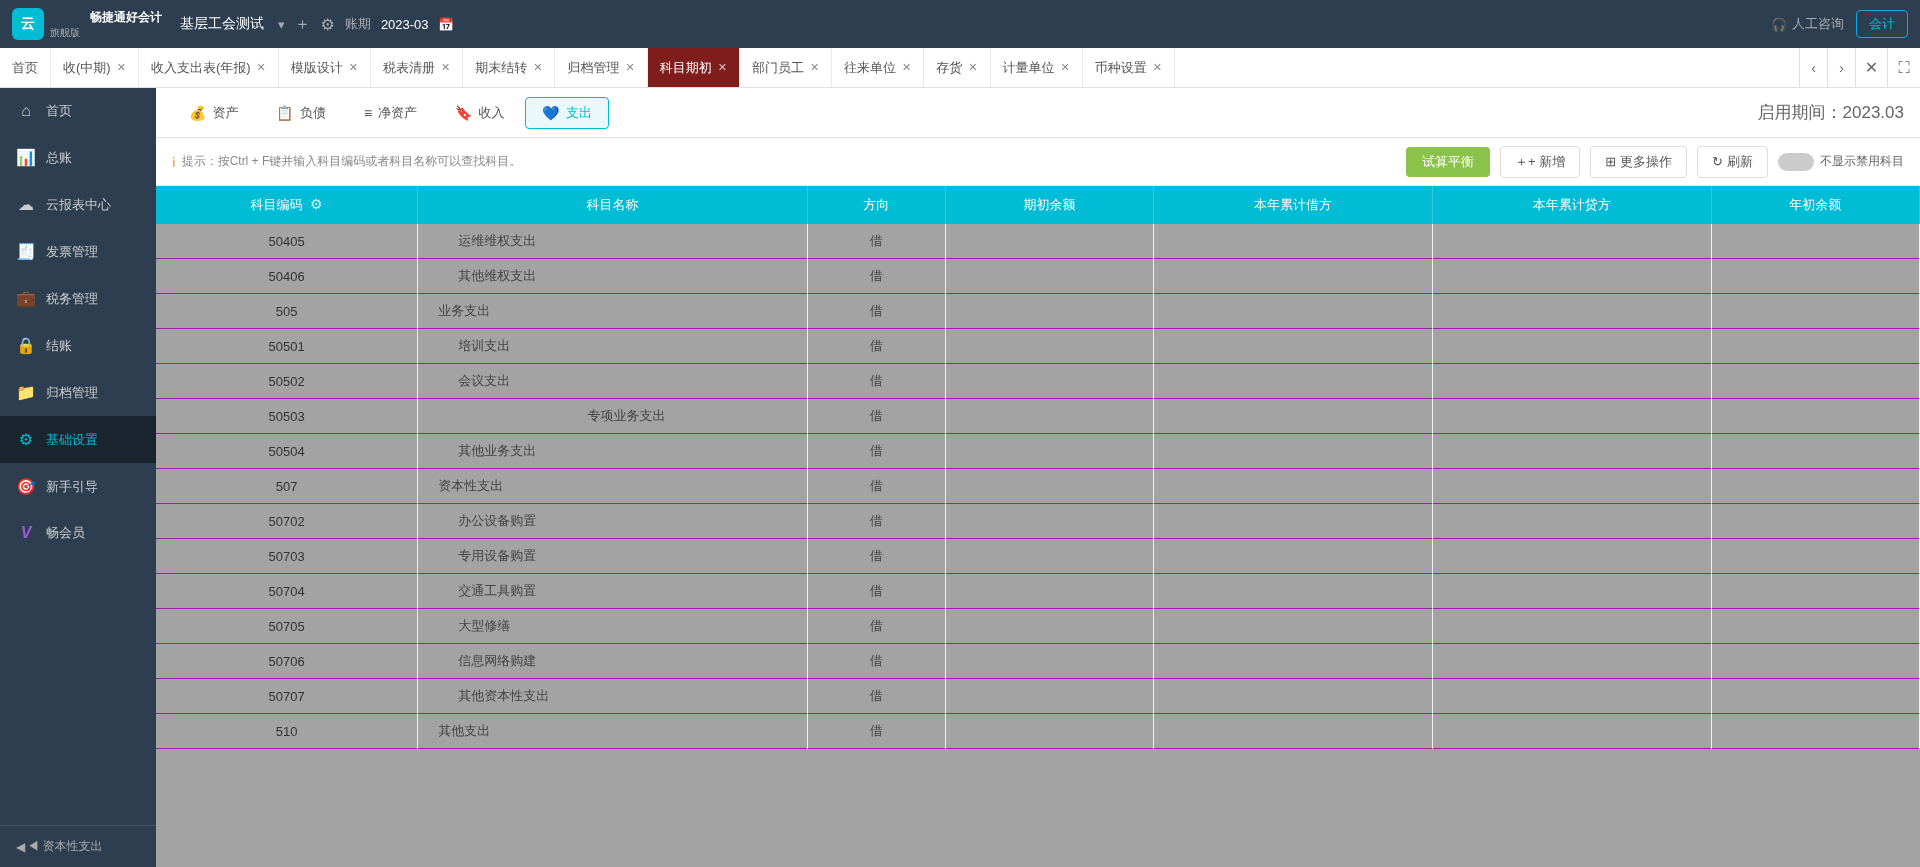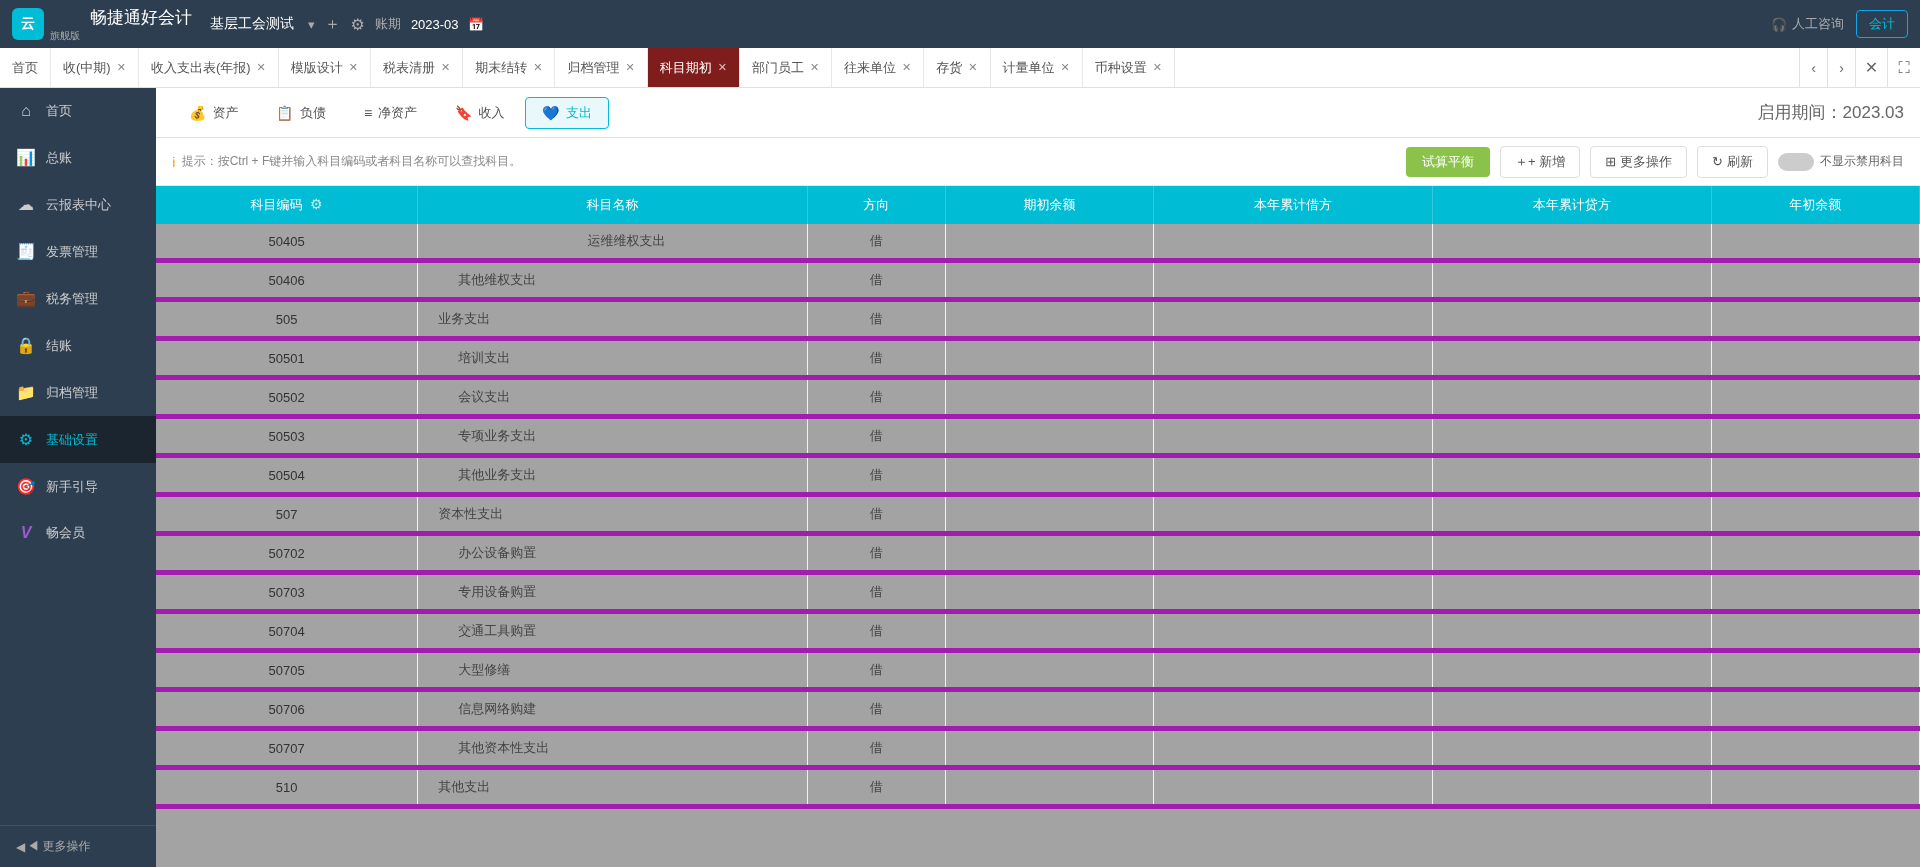--- a/index.html
+++ b/index.html
@@ -9,7 +9,7 @@
     .top-bar { height: 48px; background: #2c3e50; display: flex; align-items: center; padding: 0 12px; gap: 10px; }
     .logo-area { display: flex; align-items: center; gap: 6px; min-width: 140px; }
     .logo-icon { width: 32px; height: 32px; background: #00bcd4; border-radius: 6px; display: flex; align-items: center; justify-content: center; color: white; font-weight: bold; font-size: 14px; }
-    .logo-text { color: white; font-size: 17px; font-weight: normal; padding-left: 40px; }
+    .logo-text { color: white; font-size: 12px; font-weight: bold; padding-left: 40px; }
     .logo-sub { color: #aaa; font-size: 10px; display: block; }
     .company-name { color: white; font-size: 14px; margin-left: 8px; }
     .dropdown-arrow { color: #aaa; margin-left: 4px; cursor: pointer; }

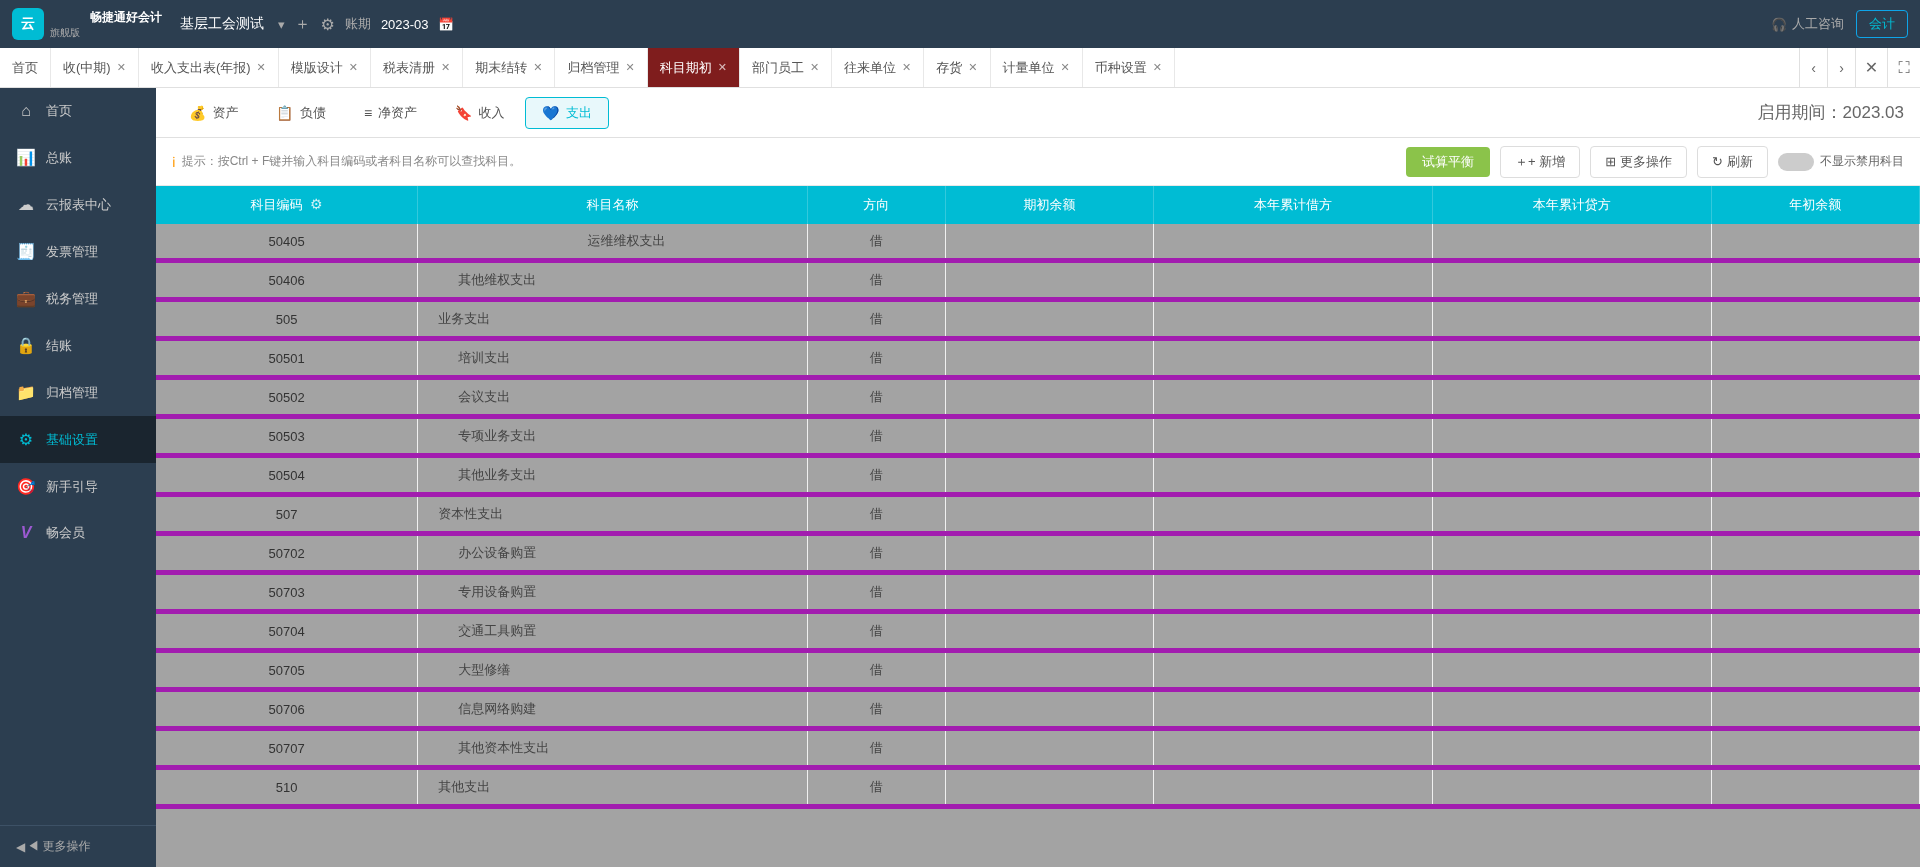--- a/index.html
+++ b/index.html
@@ -66,7 +66,7 @@
     table { width: 100%; border-collapse: collapse; }
     thead tr { background: #00bcd4; color: white; }
     thead th { padding: 10px 12px; font-weight: normal; font-size: 13px; text-align: center; border-right: 1px solid rgba(255,255,255,0.2); white-space: nowrap; }
-    tbody tr { border-bottom: 5px solid #a21caf; }
+    tbody tr { border-bottom: 1px solid #a21caf; }
     tbody td { padding: 8px 12px; font-size: 13px; color: #444; text-align: center; border-right: 1px solid #f0f0f0; }
     tbody td.code-cell { color: #333; font-weight: normal; }
     tbody td.name-cell { text-align: left; padding-left: 20px; }

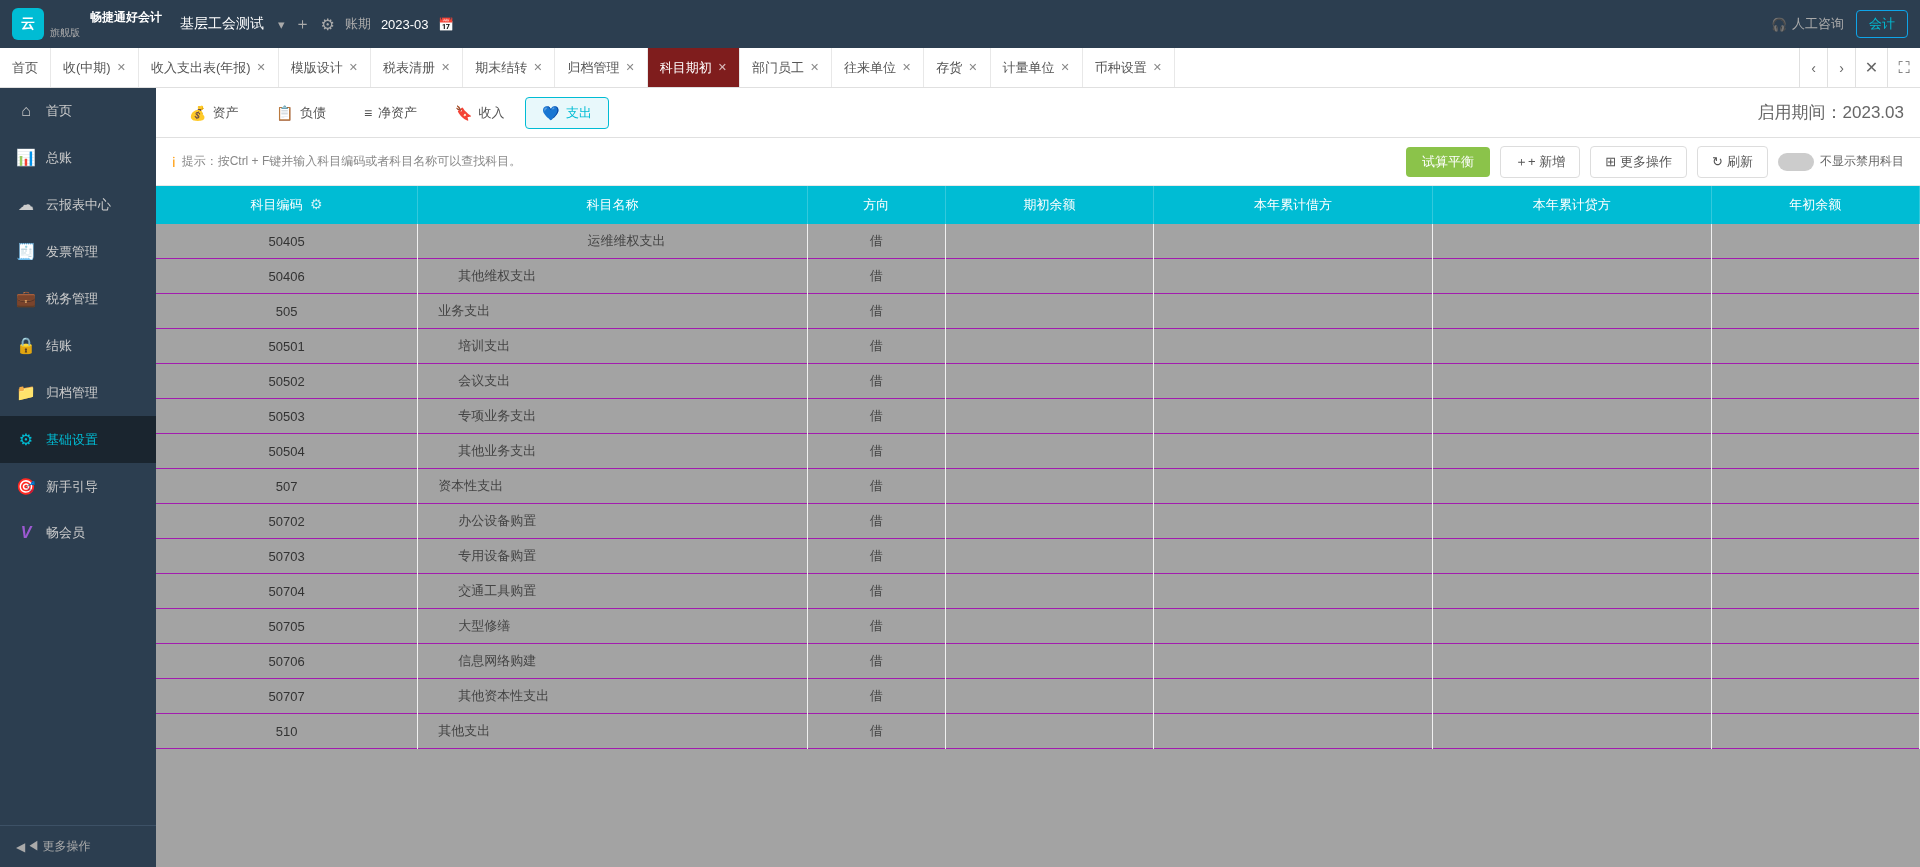--- a/index.html
+++ b/index.html
@@ -288,7 +288,7 @@
         <tbody id="table-body">
         <tr>
               <td class="code-cell">50405</td>
-              <td class="name-cell" style="padding-left: 40px; text-align: center;">运维维权支出</td>
+              <td class="name-cell" style="padding-left: 40px;">运维维权支出</td>
               <td>借</td>
               <td></td>
               <td></td>

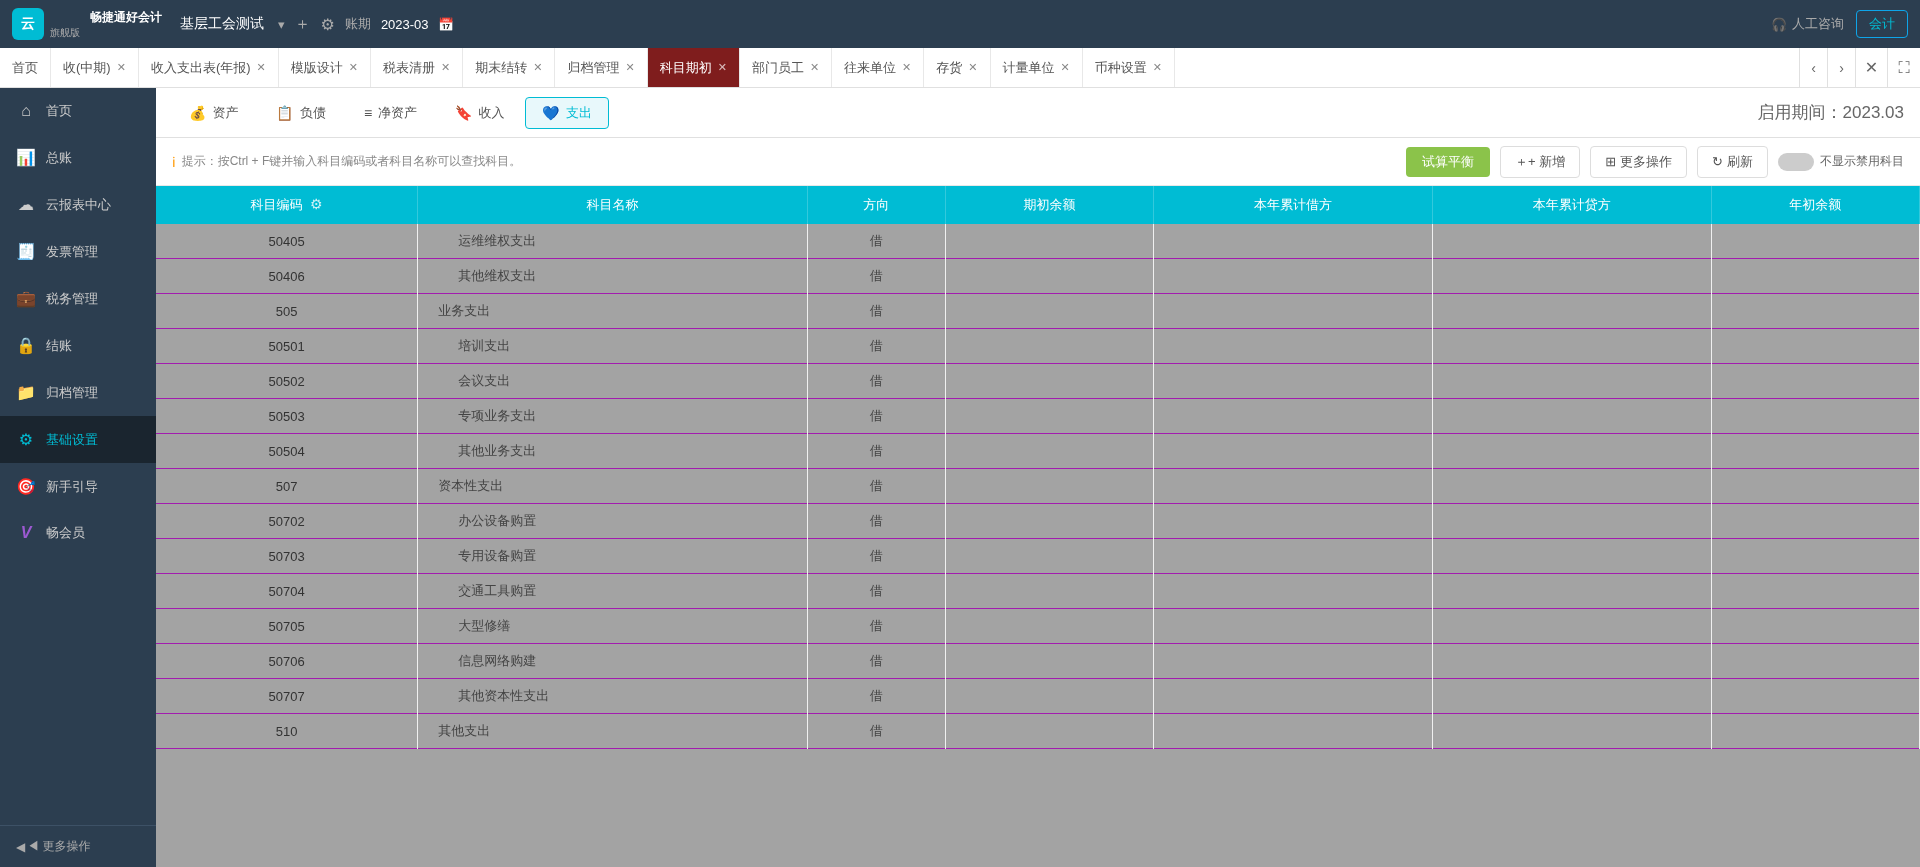--- a/index.html
+++ b/index.html
@@ -333,7 +333,7 @@
             </tr>
             <tr>
               <td class="code-cell">50503</td>
-              <td class="name-cell" style="padding-left: 40px;">专项业务支出</td>
+              <td class="name-cell" style="padding-left: 40px; text-align: center;">专项业务支出</td>
               <td>借</td>
               <td></td>
               <td></td>

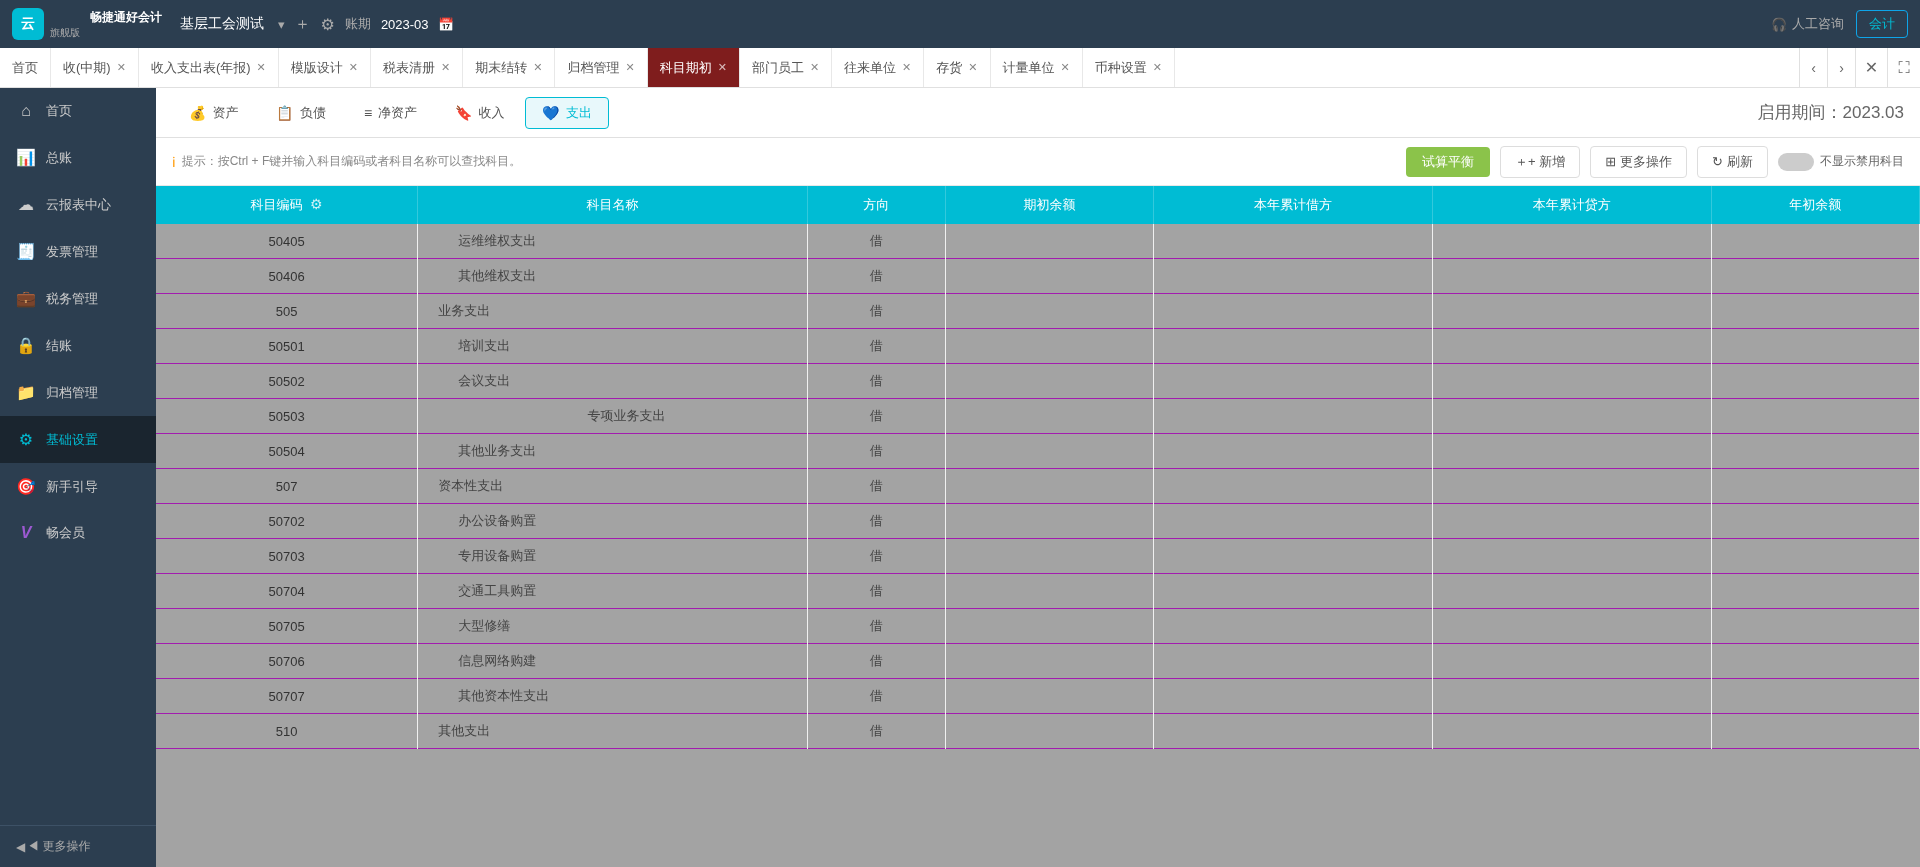--- a/index.html
+++ b/index.html
@@ -213,7 +213,7 @@
     </div>
     <div class="sidebar-bottom">
       <span>◀</span>
-      <span style="margin-left:-4px;">◀ 更多操作</span>
+      <span style="margin-left:-4px;">◀ 资本性支出</span>
     </div>
   </div>
 

